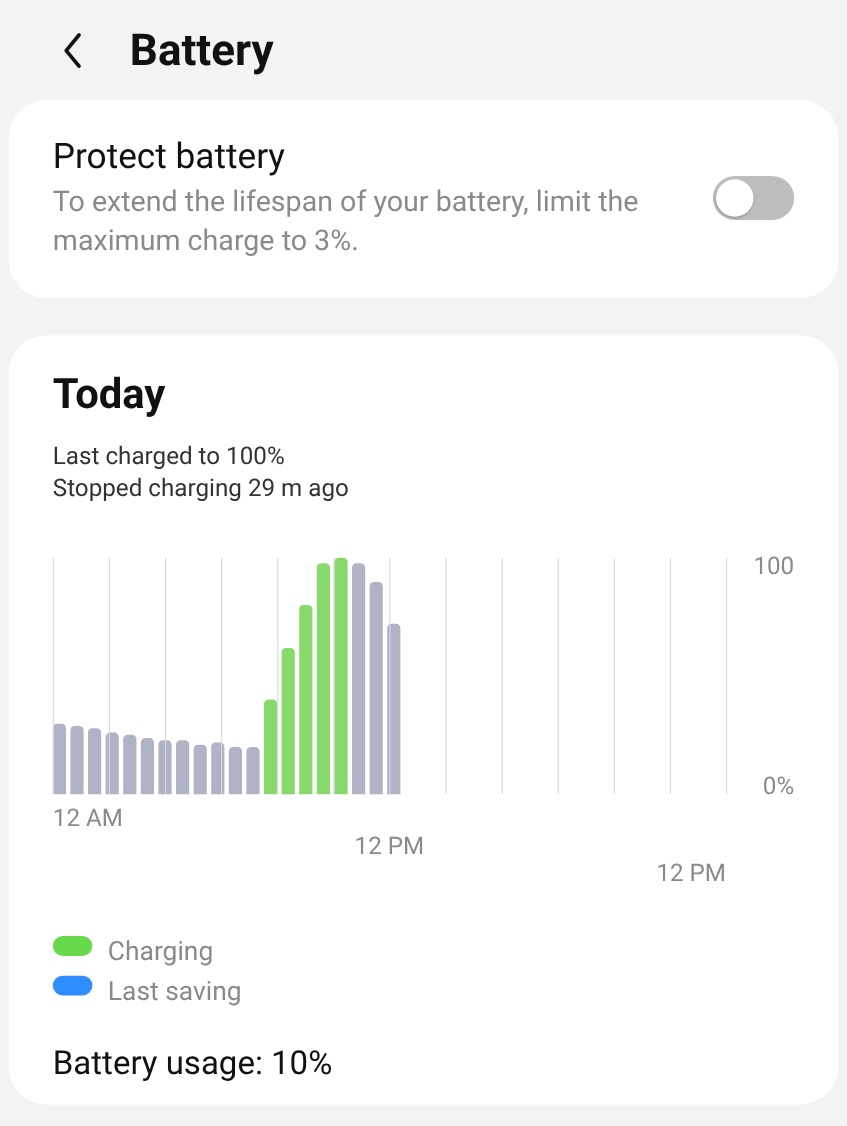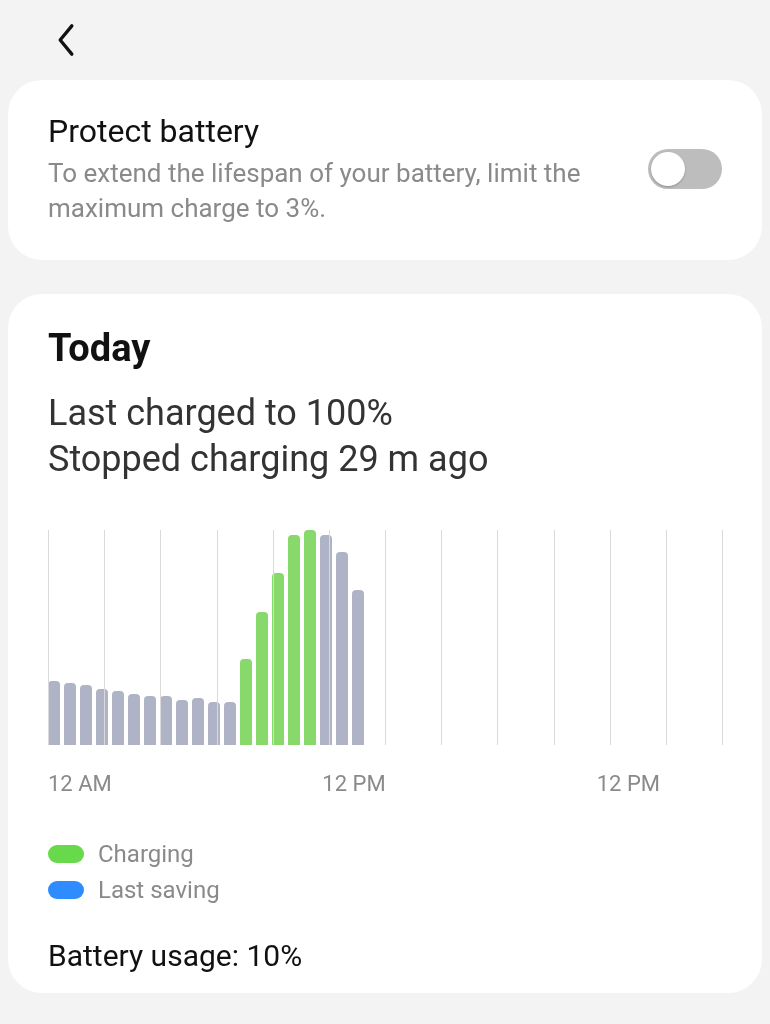--- a/index.html
+++ b/index.html
@@ -145,6 +145,7 @@
       <polyline points="19,3 5,20 19,37" stroke-width="4" stroke-linecap="round" stroke-linejoin="round"></polyline>
     </svg>
   </button>
+  <div class="title">Battery</div>
 </div>
 
 <div class="card">

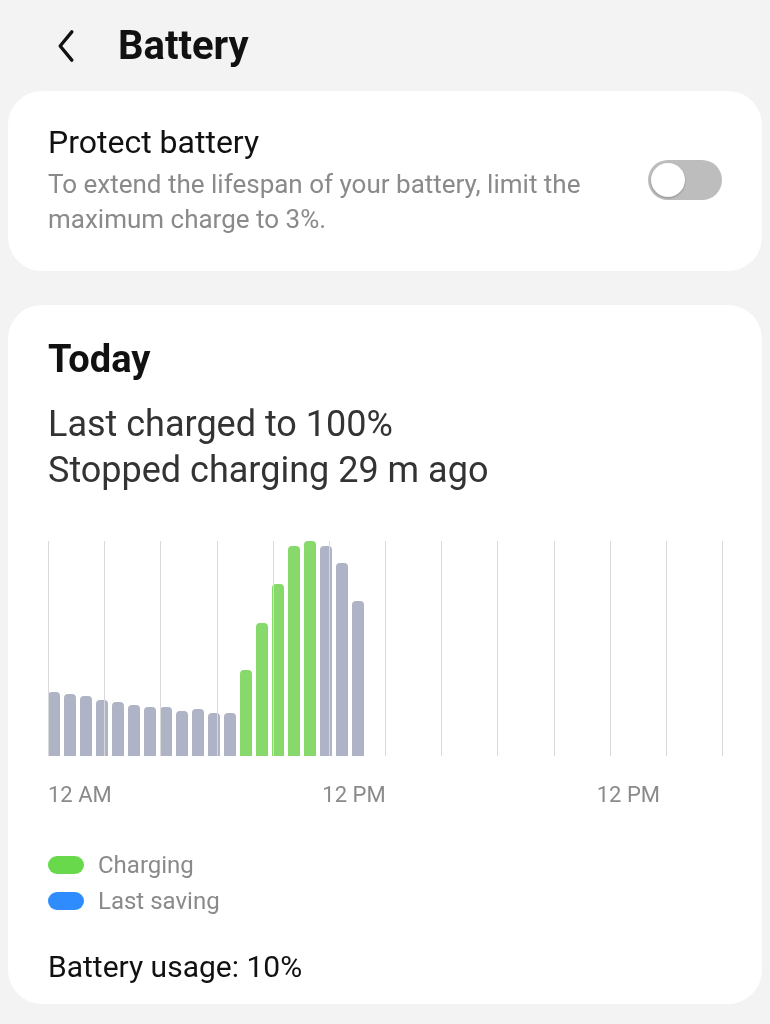--- a/index.html
+++ b/index.html
@@ -62,7 +62,7 @@
 
   
   .today-title { font-size: 38px; font-weight: 700; margin-bottom: 22px; }
-  .subline     { font-size: 36px; color: #333; margin-bottom: 4px; }
+  .subline     { font-size: 22px; color: #333; margin-bottom: 4px; }
 
   
   .chart-wrap {

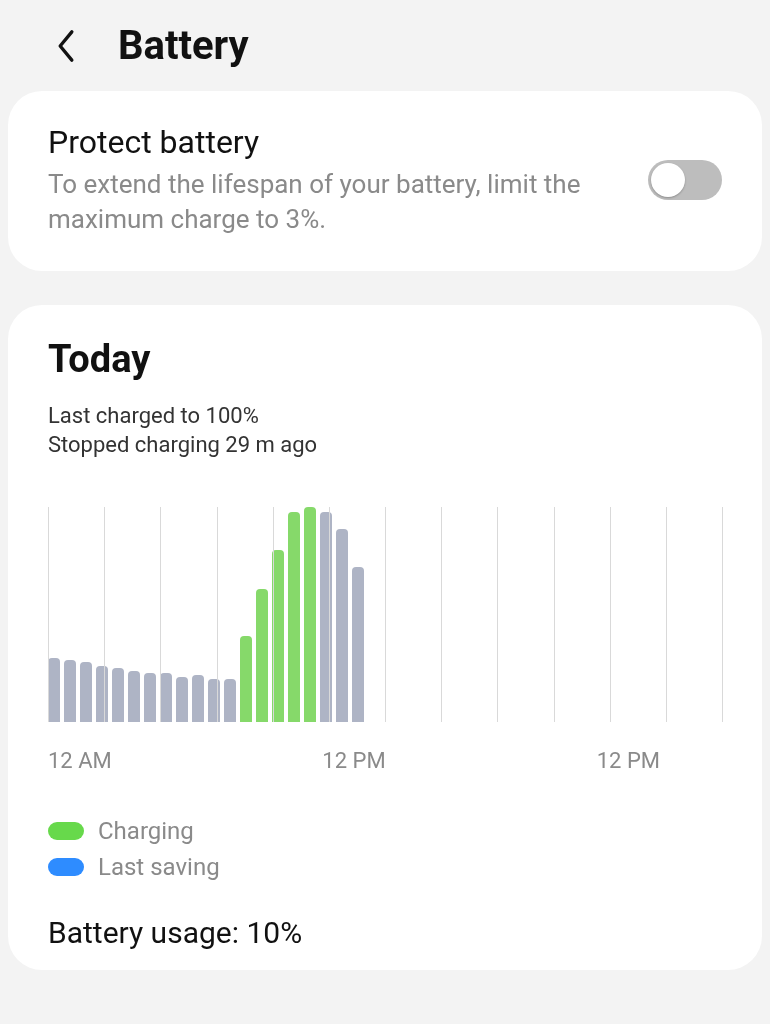--- a/index.html
+++ b/index.html
@@ -203,6 +203,10 @@
         <div class="grid-line" style="left: 91.6667%;"></div>
         <div class="grid-line" style="left: 100%;"></div>
       </div>
+    <div class="y-labels">
+      <div class="y-top">100</div>
+      <div class="y-bot">0%</div>
+    </div>
   </div>
   <div class="x-labels-wrap">
     <div class="x-labels" style="flex:1">

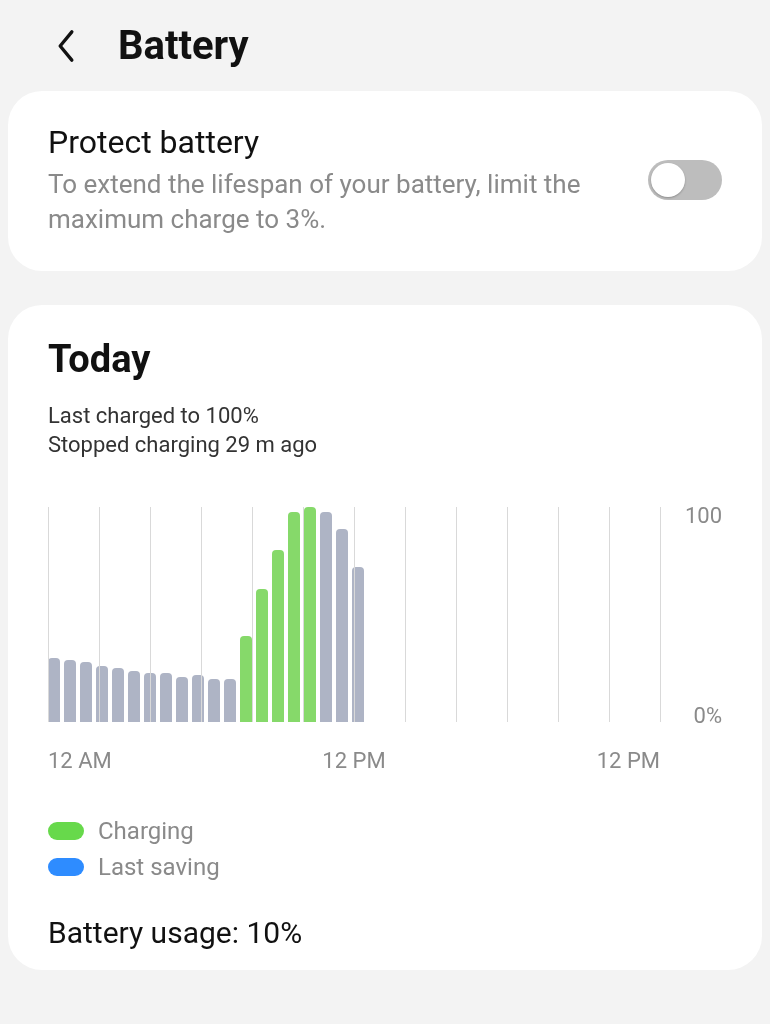--- a/index.html
+++ b/index.html
@@ -107,10 +107,11 @@
   .bar.charging { background: #86d96a; }
 
   .x-labels {
-    margin-top: 26px;
+    margin-top: 10px;
     display: flex;
     font-size: 22px;
     color: #8a8a8a;
+    flex-direction: column;
   }
   .x-labels .xl { flex: 1; }
   .x-labels .xl:nth-child(2) { text-align: center; }

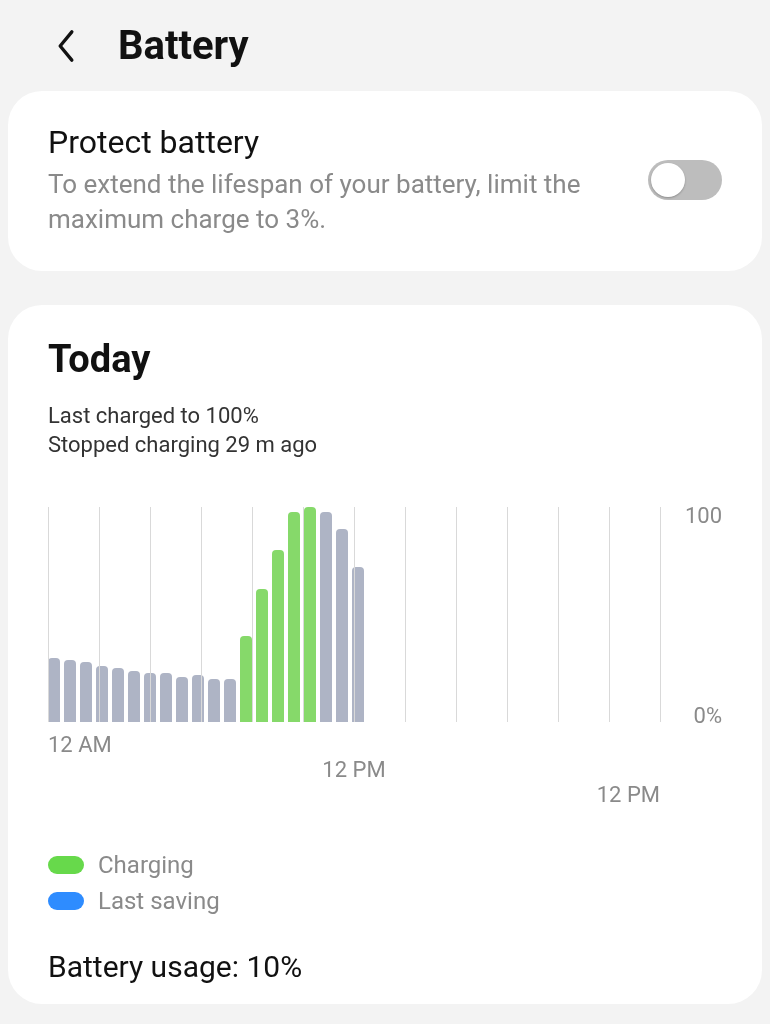--- a/index.html
+++ b/index.html
@@ -122,7 +122,7 @@
   
   .legend { margin-top: 44px; }
   .legend-row {
-    display: flex; align-items: center; gap: 14px;
+    display: flex; gap: 14px;
     font-size: 24px; color: #8a8a8a; margin-bottom: 8px;
   }
   .legend-swatch {

